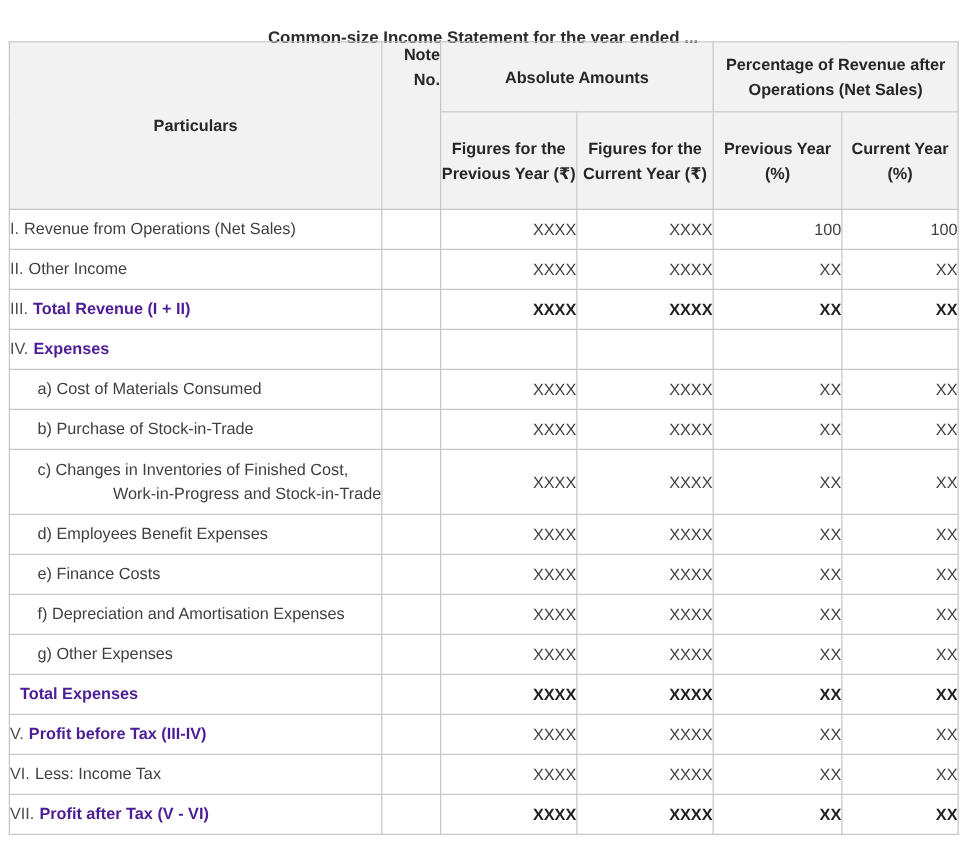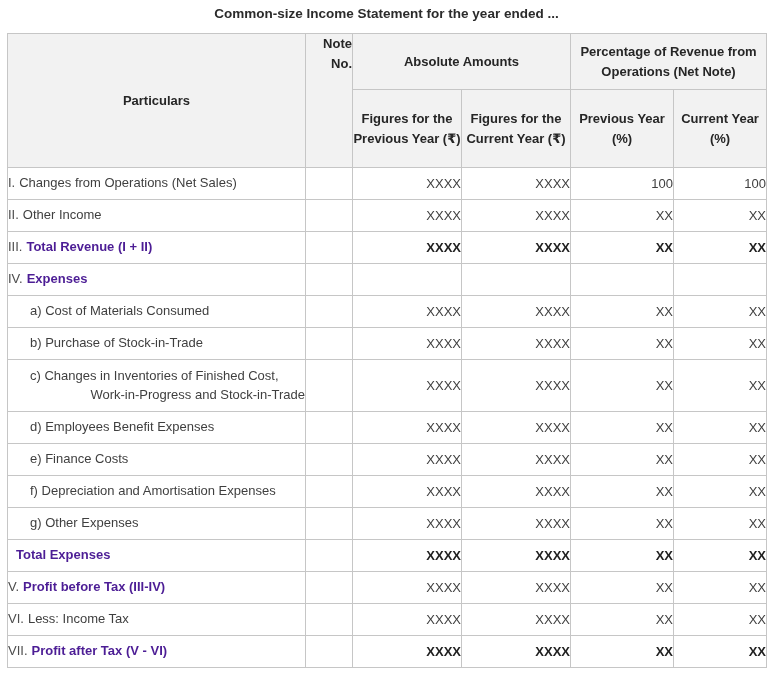--- a/index.html
+++ b/index.html
@@ -17,7 +17,7 @@
   }
   .title {
     position: absolute;
-    top: 6px;
+    top: 22px;
     left: 0;
     width: 100%;
     text-align: center;

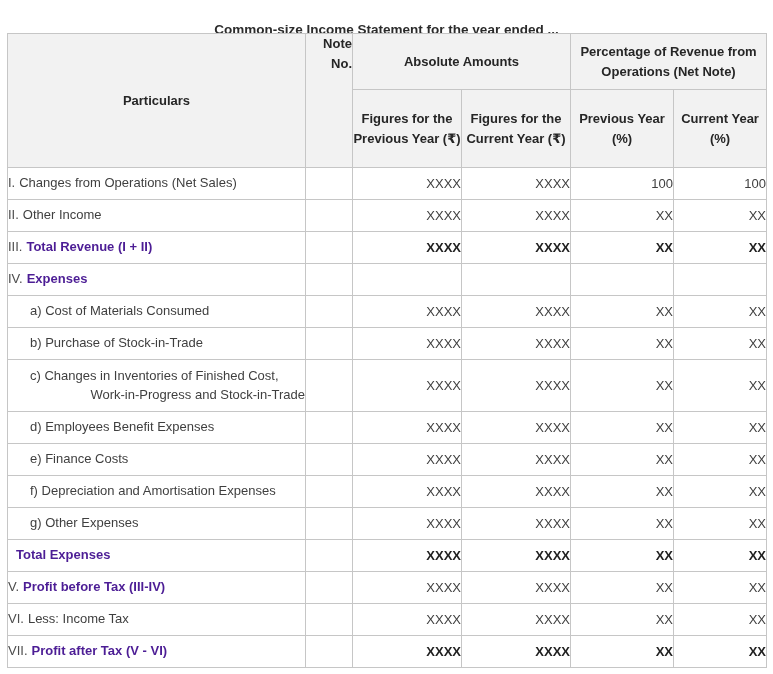--- a/index.html
+++ b/index.html
@@ -103,7 +103,7 @@
         <th rowspan="2">Particulars</th>
         <th rowspan="2" class="note-h">Note No.</th>
         <th colspan="2">Absolute Amounts</th>
-        <th colspan="2">Percentage of Revenue from Operations (Net Note)</th>
+        <th colspan="2">Percentage of Revenue after Operations (Net Sales)</th>
       </tr>
       <tr class="h2">
         <th>Figures for the Previous Year (₹)</th>

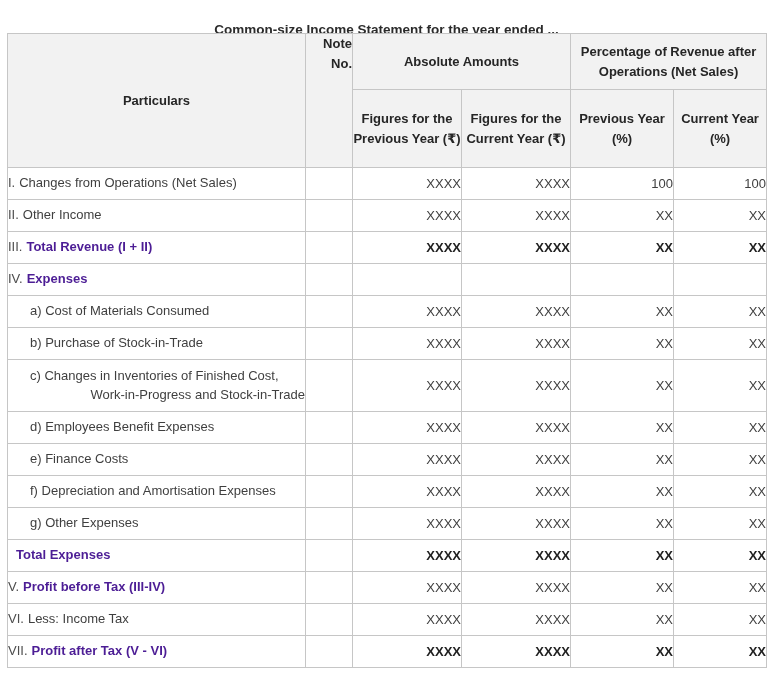--- a/index.html
+++ b/index.html
@@ -114,7 +114,7 @@
     </thead>
     <tbody>
       <tr>
-        <td class="c-label"><span class="pre">I.</span><span class="txt">Changes from Operations (Net Sales)</span></td>
+        <td class="c-label"><span class="pre">I.</span><span class="txt">Revenue from Operations (Net Sales)</span></td>
         <td class="c-note"></td>
         <td class="c-val">XXXX</td>
         <td class="c-val">XXXX</td>

